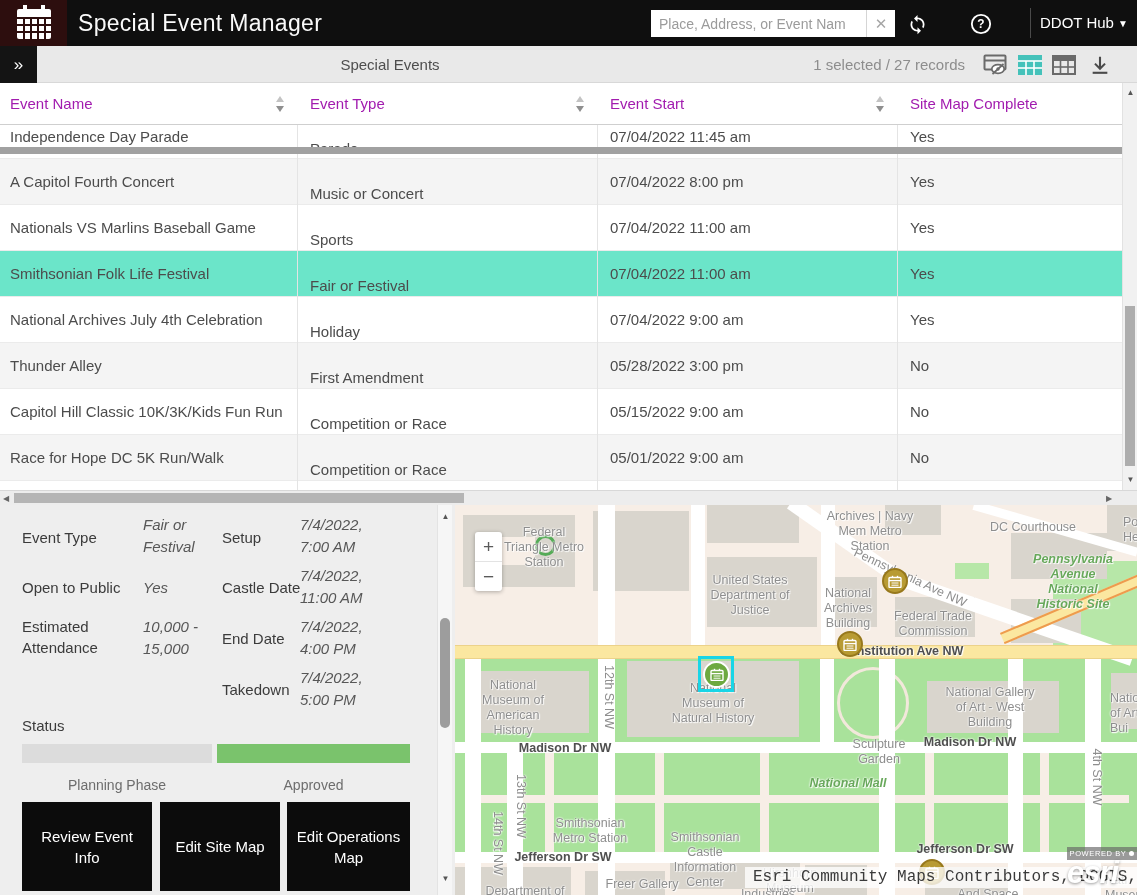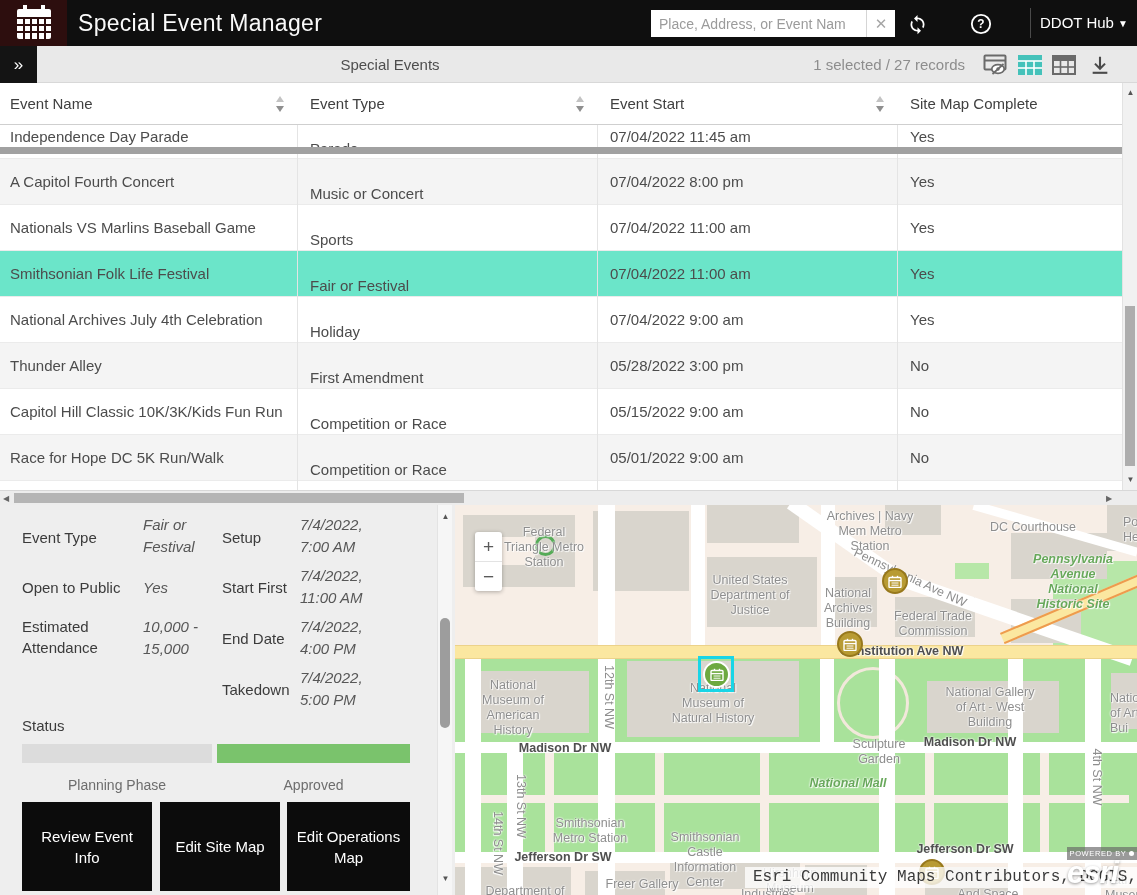--- a/index.html
+++ b/index.html
@@ -34,7 +34,7 @@
   
   .table{position:absolute;left:0;top:83px;width:1122px;height:407px;background:#fff;overflow:hidden;}
   .thead{position:absolute;left:0;top:0;width:1122px;height:42px;background:#fff;border-bottom:1px solid #cfcfcf;box-sizing:border-box;z-index:3;}
-  .th{position:absolute;top:0;height:37px;line-height:42px;font-size:15px;color:#404040;white-space:nowrap;}
+  .th{position:absolute;top:0;height:37px;line-height:42px;font-size:15px;color:#a21caf;white-space:nowrap;}
   .sort{position:absolute;top:13px;width:9px;height:16px;cursor:pointer;}
   .sort i{position:absolute;left:0;width:0;height:0;border-left:4.5px solid transparent;border-right:4.5px solid transparent;}
   .sort .up{top:0;border-bottom:6px solid #c3c3c3;}

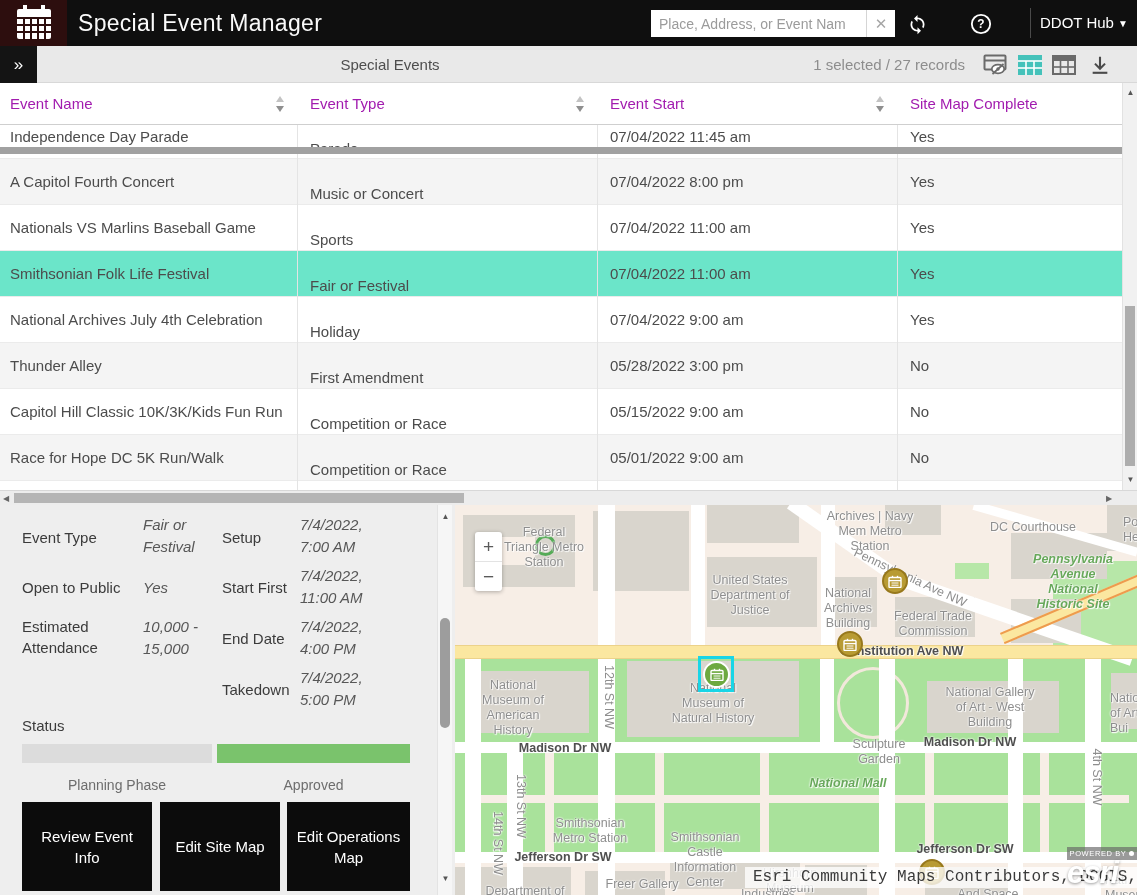--- a/index.html
+++ b/index.html
@@ -290,7 +290,7 @@
     <div class="flabel" style="left:222px;top:22px;width:90px;">Setup</div>
     <div class="fvalue" style="left:300px;top:9px;width:110px;">7/4/2022,
 7:00 AM</div>
-    <div class="flabel" style="left:222px;top:72px;width:90px;">Start First</div>
+    <div class="flabel" style="left:222px;top:72px;width:90px;">Castle Date</div>
     <div class="fvalue" style="left:300px;top:60px;width:110px;">7/4/2022,
 11:00 AM</div>
     <div class="flabel" style="left:222px;top:123px;width:90px;">End Date</div>

